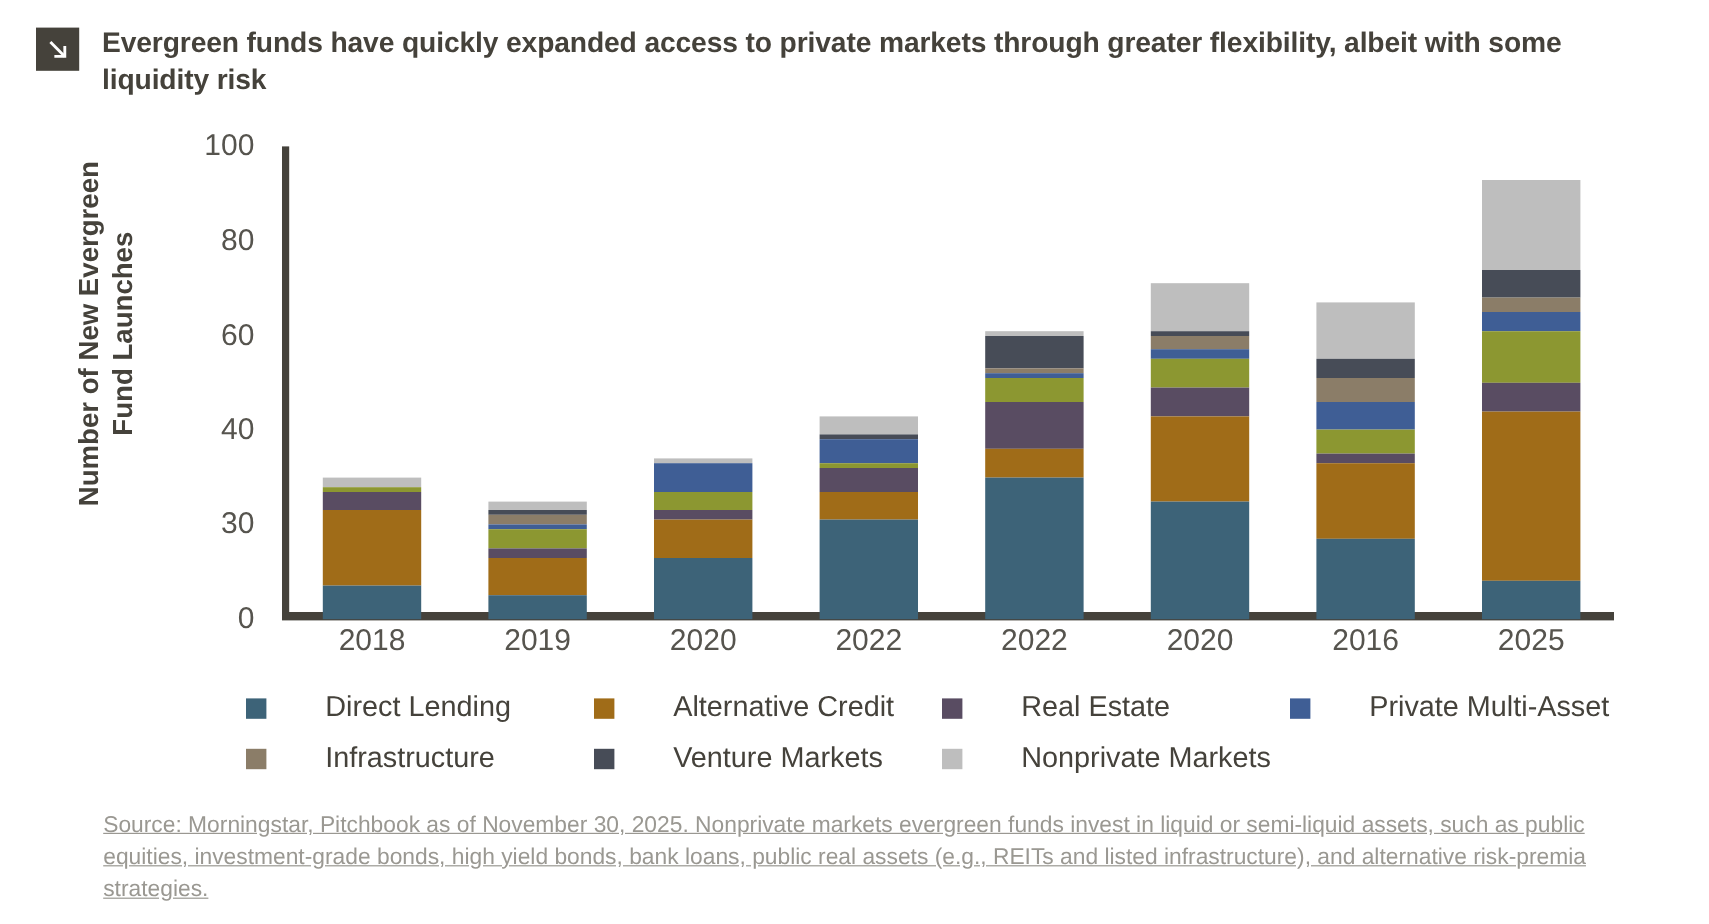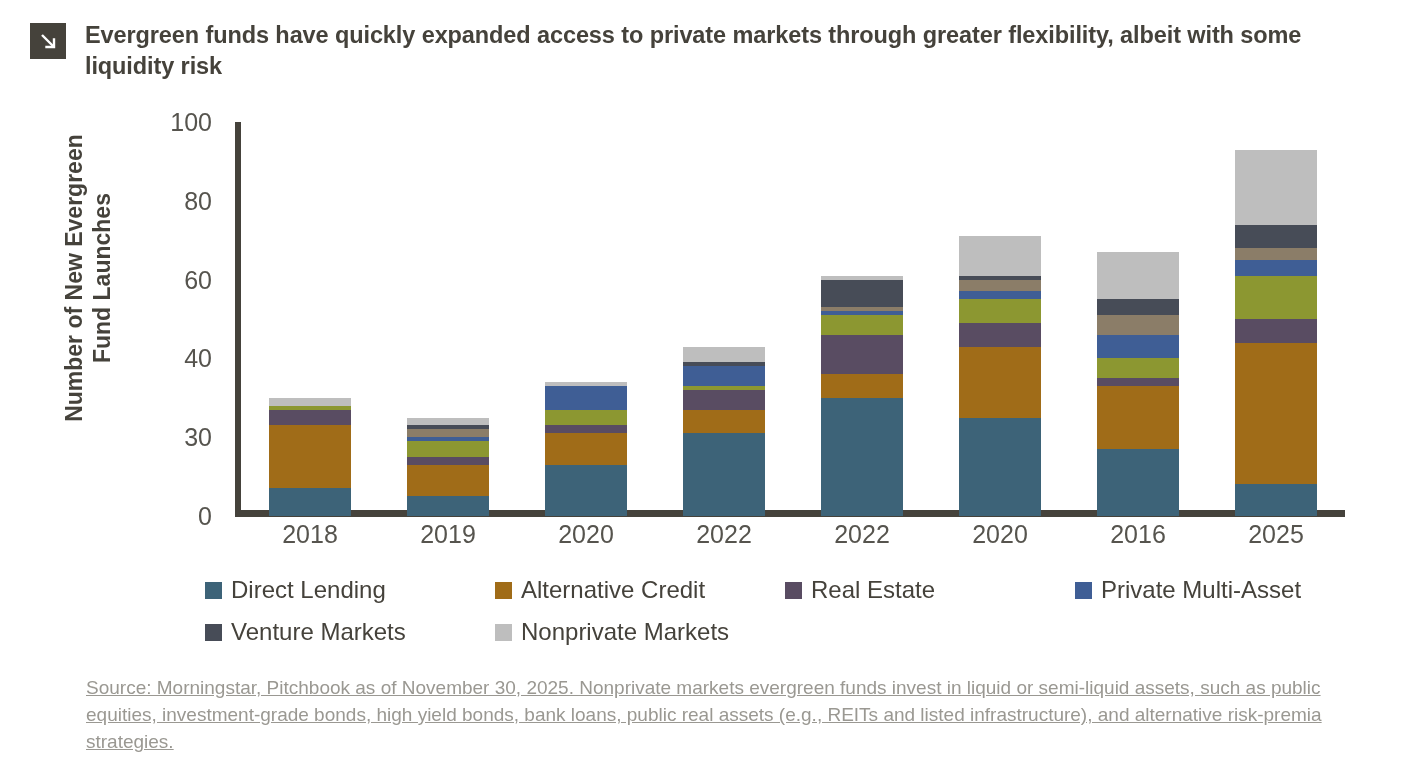--- a/index.html
+++ b/index.html
@@ -149,6 +149,7 @@
     align-items: center;
     font-size: 24px;
     color: #45423b;
+    gap: 40px;
   }
   .legend-swatch {
     width: 17px;

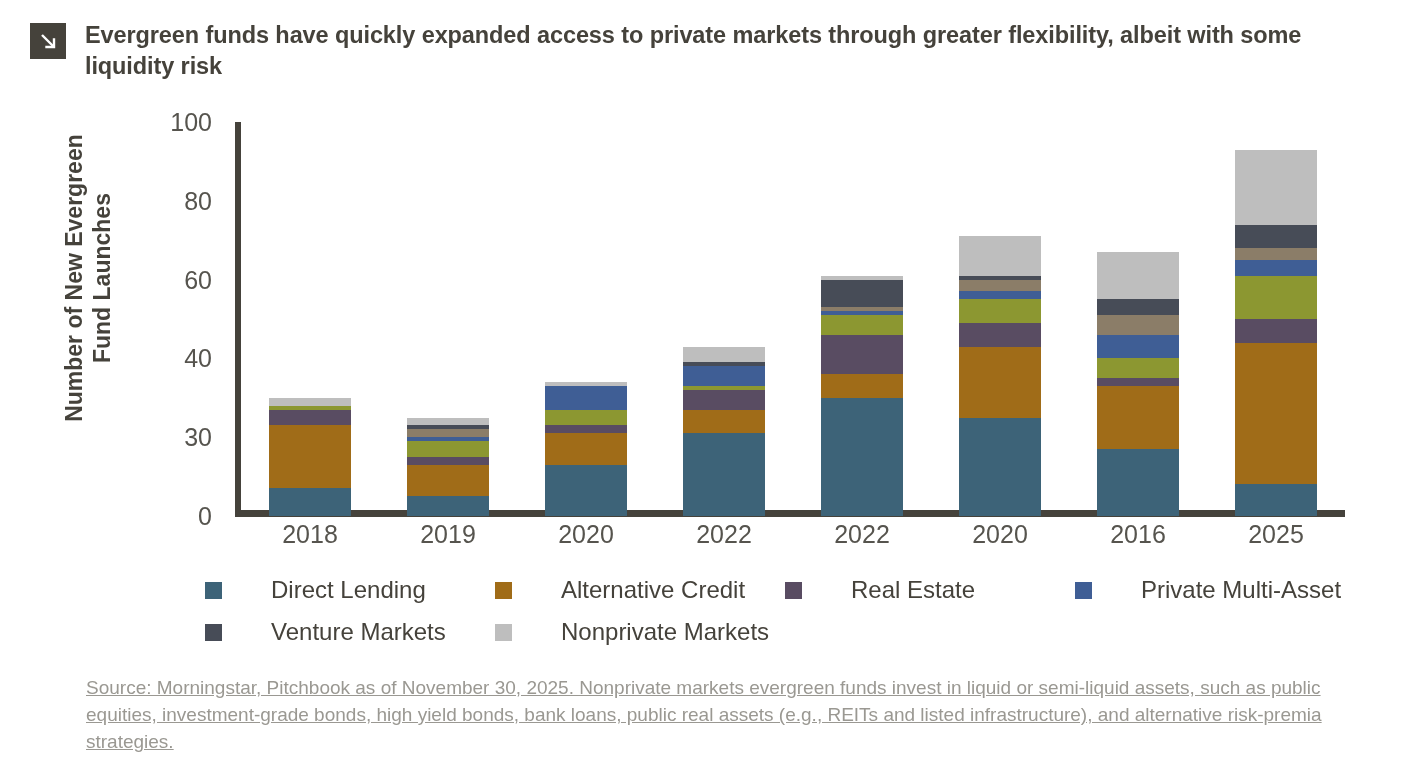--- a/index.html
+++ b/index.html
@@ -317,6 +317,10 @@
       <span>Private Multi-Asset</span>
     </div>
     <div class="legend-item">
+      <span class="legend-swatch" style="background: rgb(139, 125, 104);"></span>
+      <span>Infrastructure</span>
+    </div>
+    <div class="legend-item">
       <span class="legend-swatch" style="background: rgb(71, 76, 87);"></span>
       <span>Venture Markets</span>
     </div>

